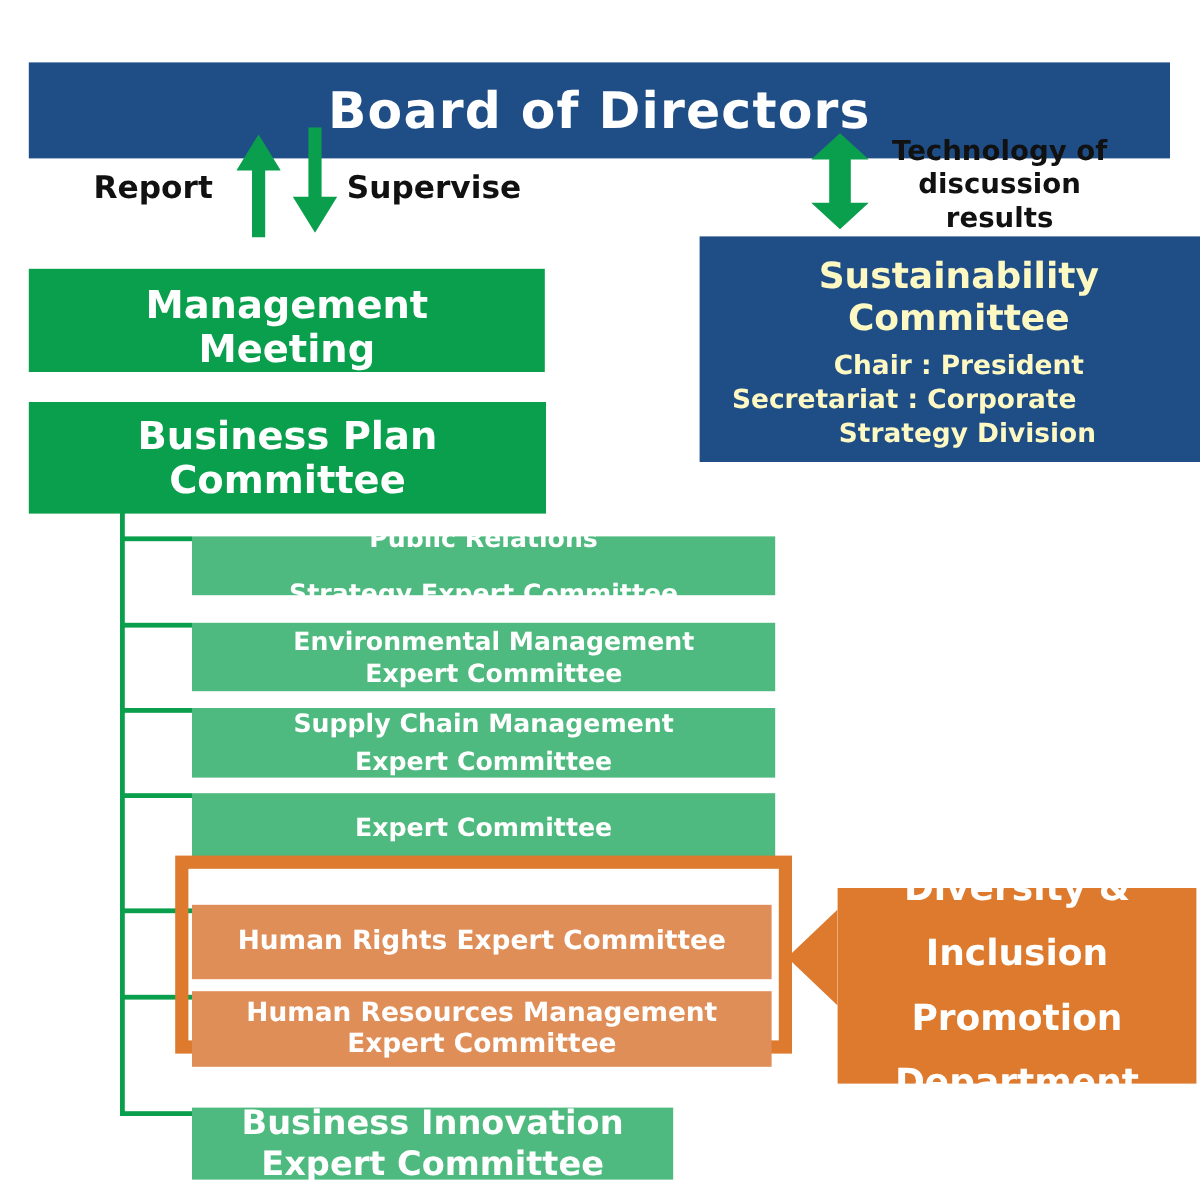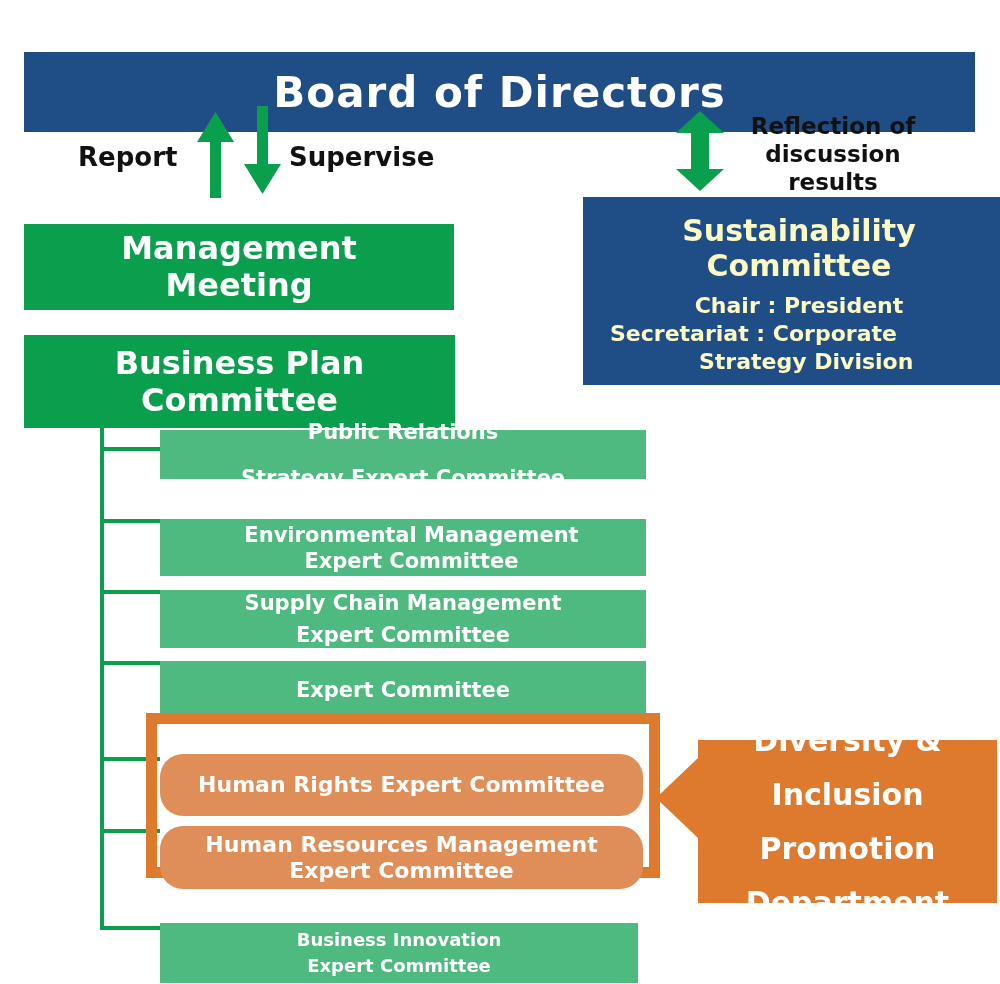--- a/index.html
+++ b/index.html
@@ -79,7 +79,7 @@
     <polygon class="fill-green" points="24,0 48,22 33,22 33,58 48,58 24,80 0,58 15,58 15,22 0,22"></polygon>
   </svg>
   <div class="abs reflection">
-    <div>Reflection of</div>
+    <div>Technology of</div>
     <div>discussion</div>
     <div>results</div>
   </div>

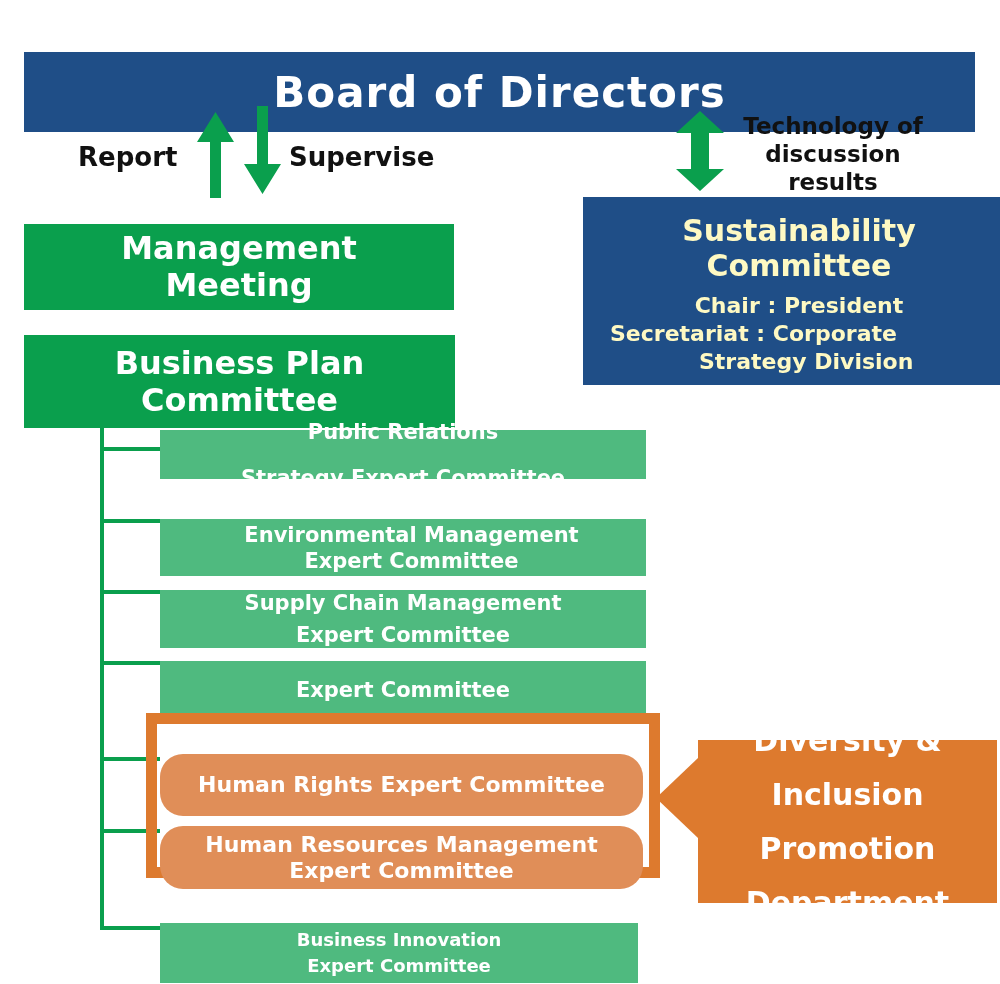--- a/index.html
+++ b/index.html
@@ -20,7 +20,7 @@
   
   .centerbox{display:flex;flex-direction:column;align-items:center;justify-content:center;text-align:center;color:#ffffff;margin-top:26px;}
   .banner{left:24px;top:26px;width:951px;height:80px;font-size:42px;letter-spacing:1px;}
-  .mgmt{left:24px;top:198px;width:430px;height:86px;font-size:32px;line-height:37px;}
+  .mgmt{left:24px;top:198px;width:430px;height:86px;font-size:32px;line-height:37px;justify-content:flex-end;}
   .bizplan{left:24px;top:309px;width:431px;height:93px;font-size:32px;line-height:37px;}
   .committee{left:160px;width:486px;font-size:21px;line-height:26px;}
   .c1{top:404px;height:49px;gap:20px;}

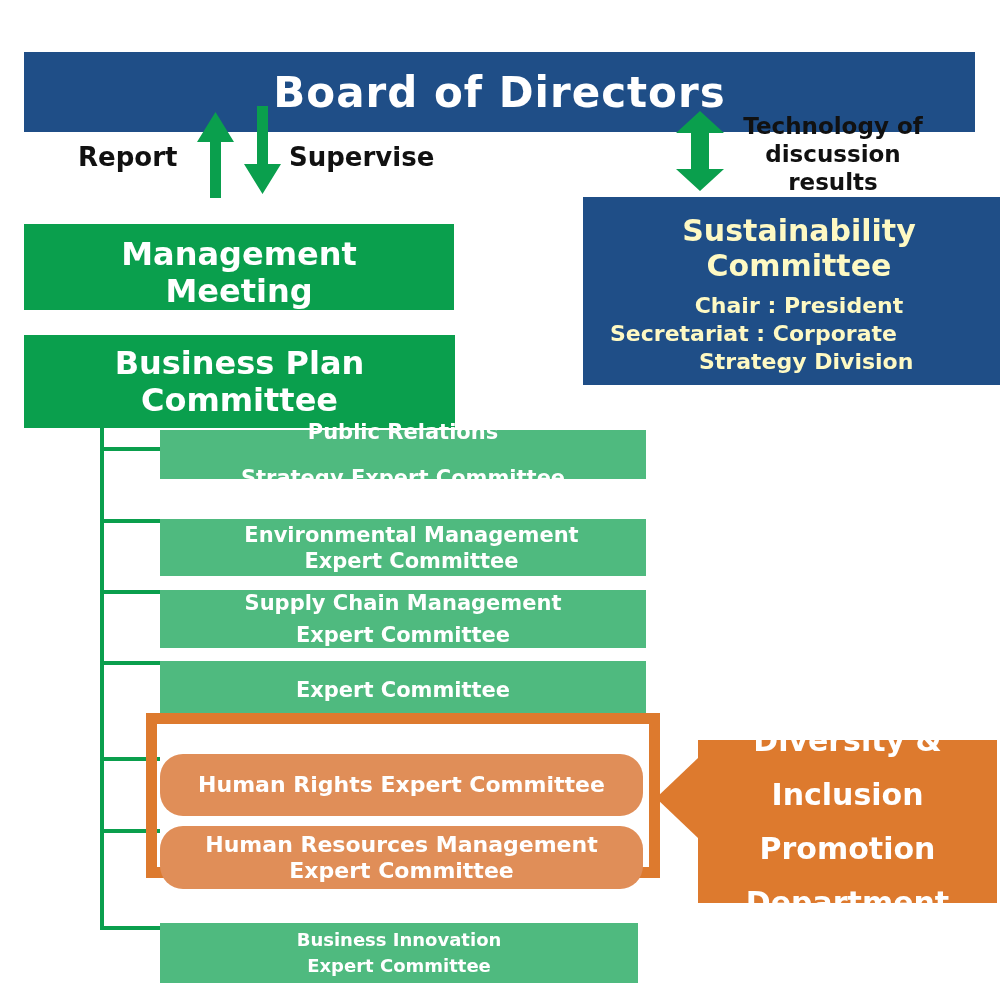--- a/index.html
+++ b/index.html
@@ -23,7 +23,7 @@
   .mgmt{left:24px;top:198px;width:430px;height:86px;font-size:32px;line-height:37px;justify-content:flex-end;}
   .bizplan{left:24px;top:309px;width:431px;height:93px;font-size:32px;line-height:37px;}
   .committee{left:160px;width:486px;font-size:21px;line-height:26px;}
-  .c1{top:404px;height:49px;gap:20px;}
+  .c1{top:421px;height:49px;gap:20px;}
   .c2{top:493px;height:57px;padding-left:17px;}
   .c3{top:564px;height:58px;justify-content:space-between;}
   .c4{top:635px;height:58px;}

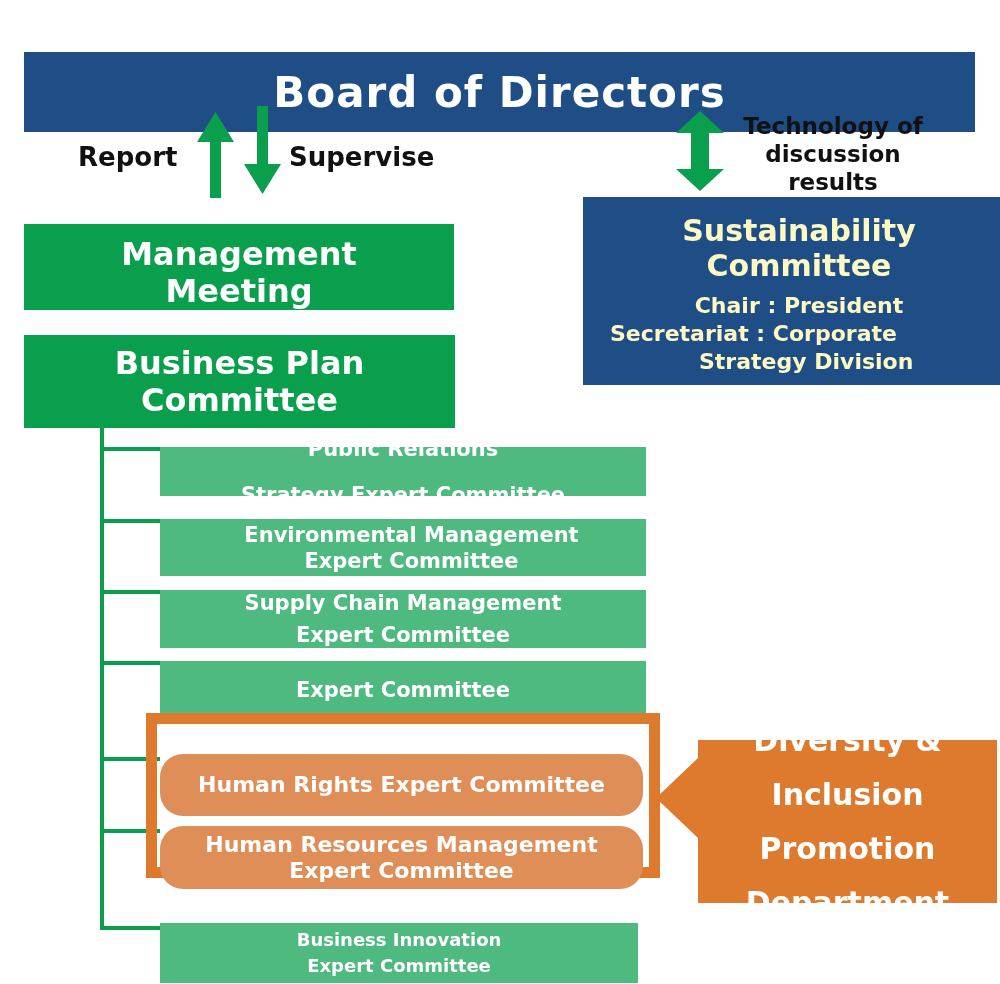--- a/index.html
+++ b/index.html
@@ -14,7 +14,7 @@
   .bg-green{background:#0a9f4d;}
   .bg-lightgreen{background:#4fba7f;}
   .bg-orange{background:#dd7a2e;}
-  .bg-lightorange{background:#e08e58;border-radius:23px;}
+  .bg-lightorange{background:#e08e58;}
   .fill-green{fill:#0a9f4d;}
   .fill-orange{fill:#dd7a2e;}
   

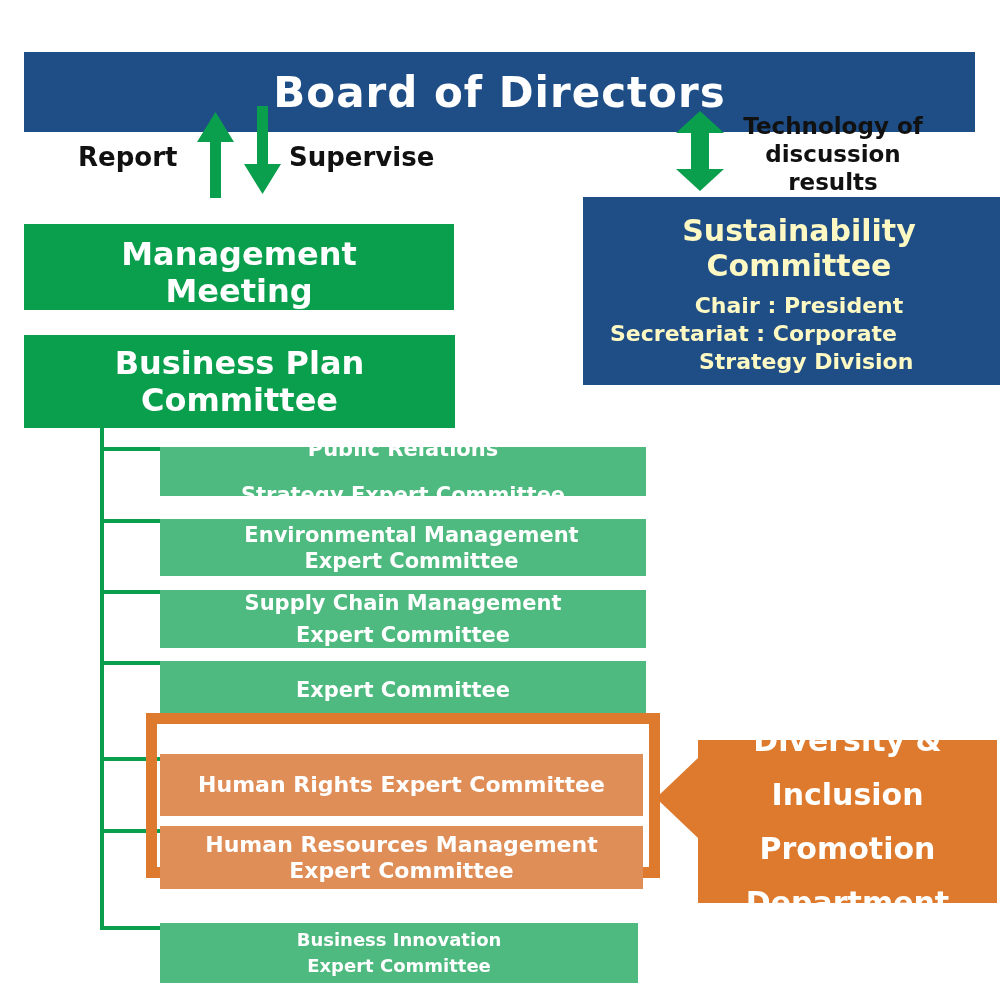--- a/index.html
+++ b/index.html
@@ -27,7 +27,7 @@
   .c2{top:493px;height:57px;padding-left:17px;}
   .c3{top:564px;height:58px;justify-content:space-between;}
   .c4{top:635px;height:58px;}
-  .bizinno{left:160px;top:897px;width:478px;height:60px;font-size:18px;line-height:26px;}
+  .bizinno{left:160px;top:897px;width:401px;height:60px;font-size:28px;line-height:26px;justify-content:space-between;}
   
   .blacklabel{color:#111111;font-size:26px;white-space:nowrap;}
   .report{left:78px;top:142px;}

